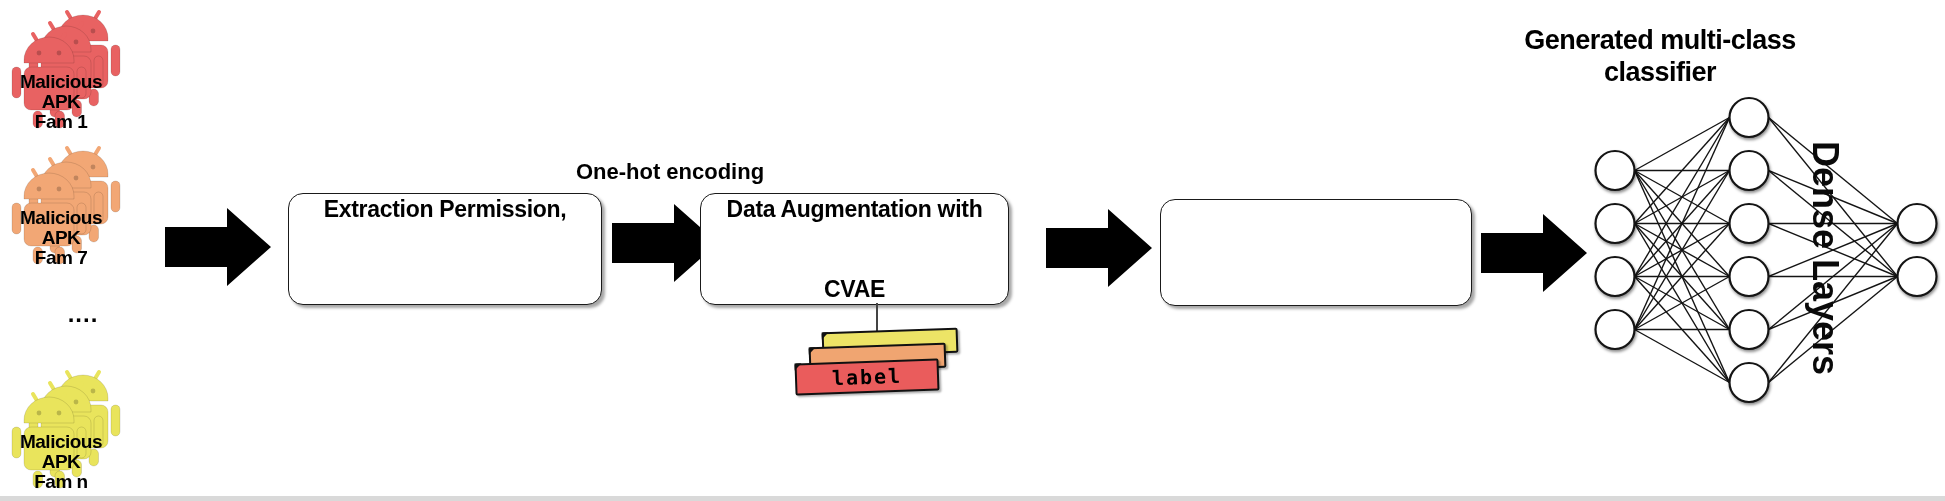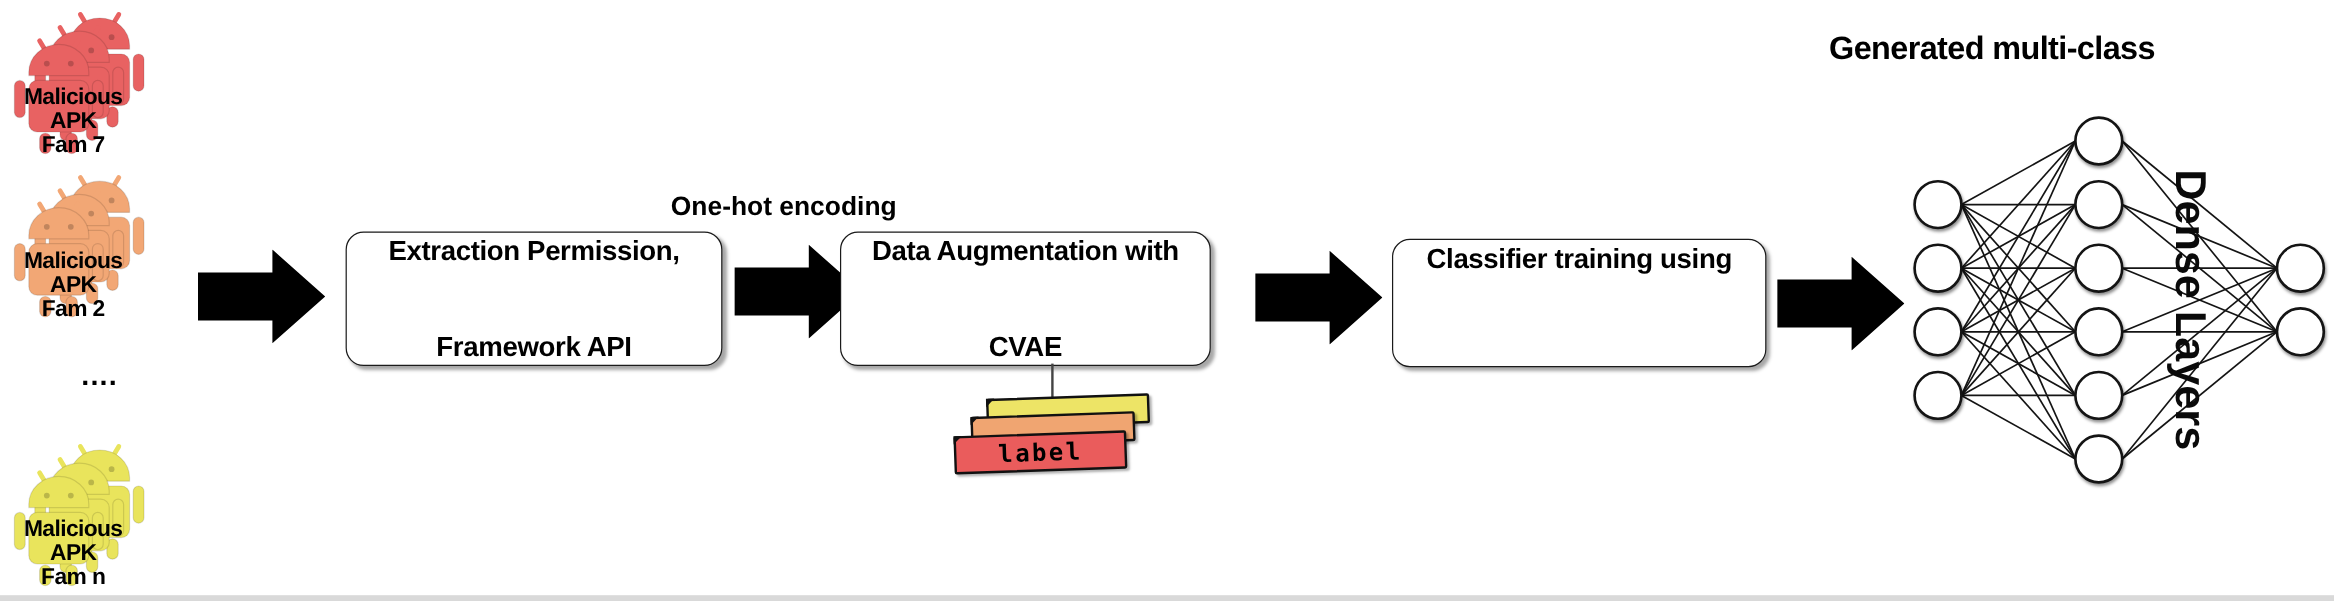--- a/index.html
+++ b/index.html
@@ -153,6 +153,7 @@
 
   <div class="nn-title">
     <div>Generated multi-class</div>
+    <div>classifier</div>
   </div>
   <svg id="nn" width="360" height="320" viewBox="0 0 360 320">
       <line x1="49.5" y1="80.5" x2="144.5" y2="27.5"></line>

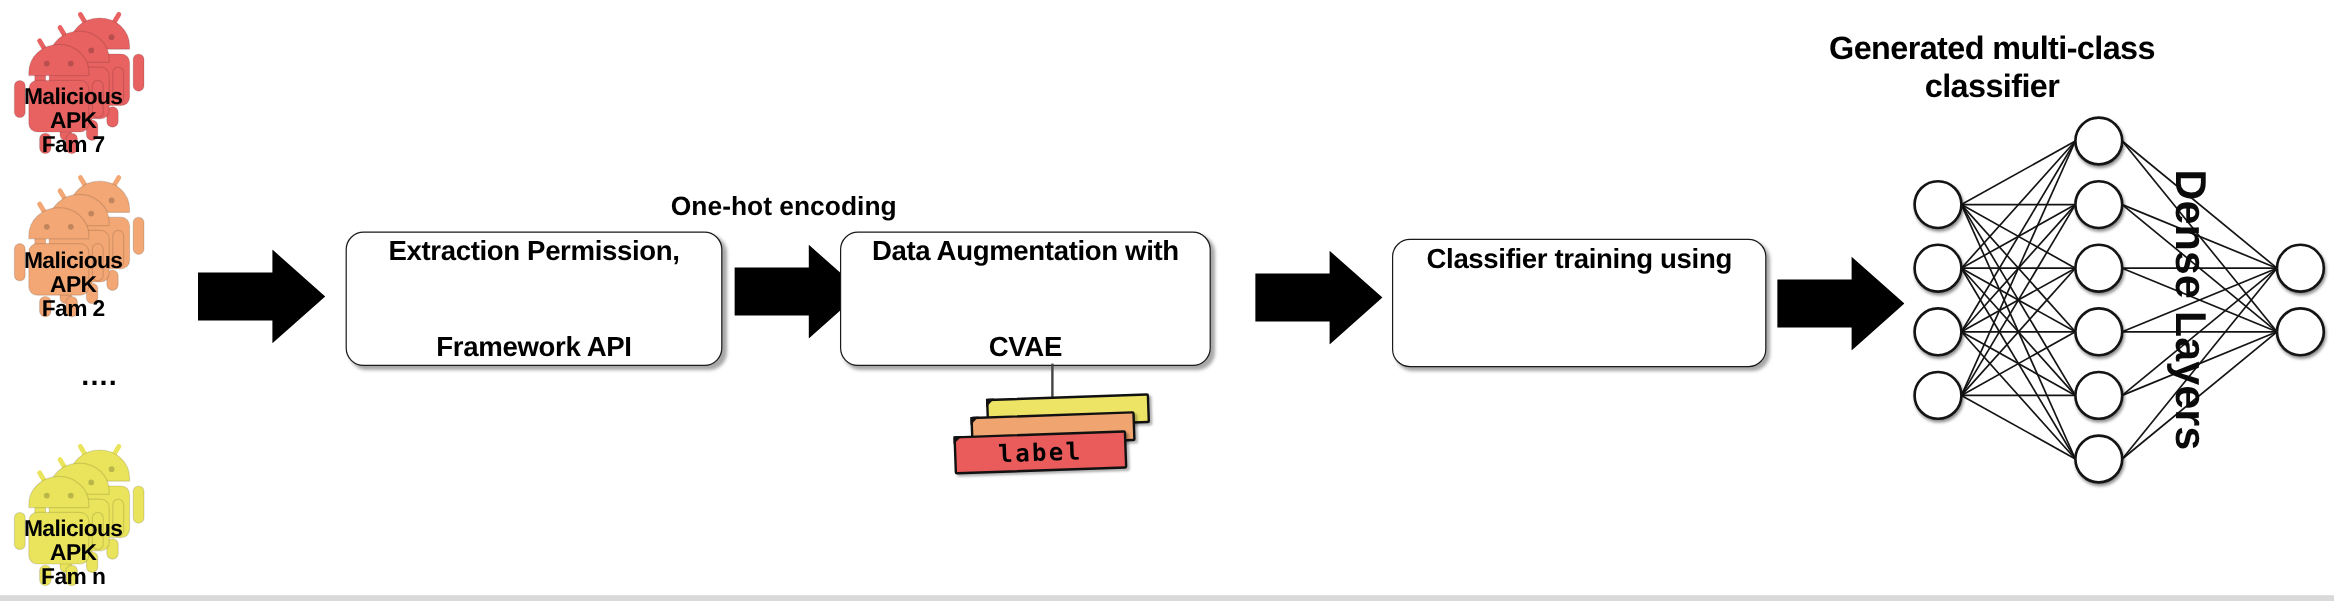--- a/index.html
+++ b/index.html
@@ -80,7 +80,7 @@
     <div class="droid-label">
       <div>Malicious</div>
       <div>APK</div>
-      <div>Fam 7</div>
+      <div>Fam 1</div>
     </div>
   </div>
 

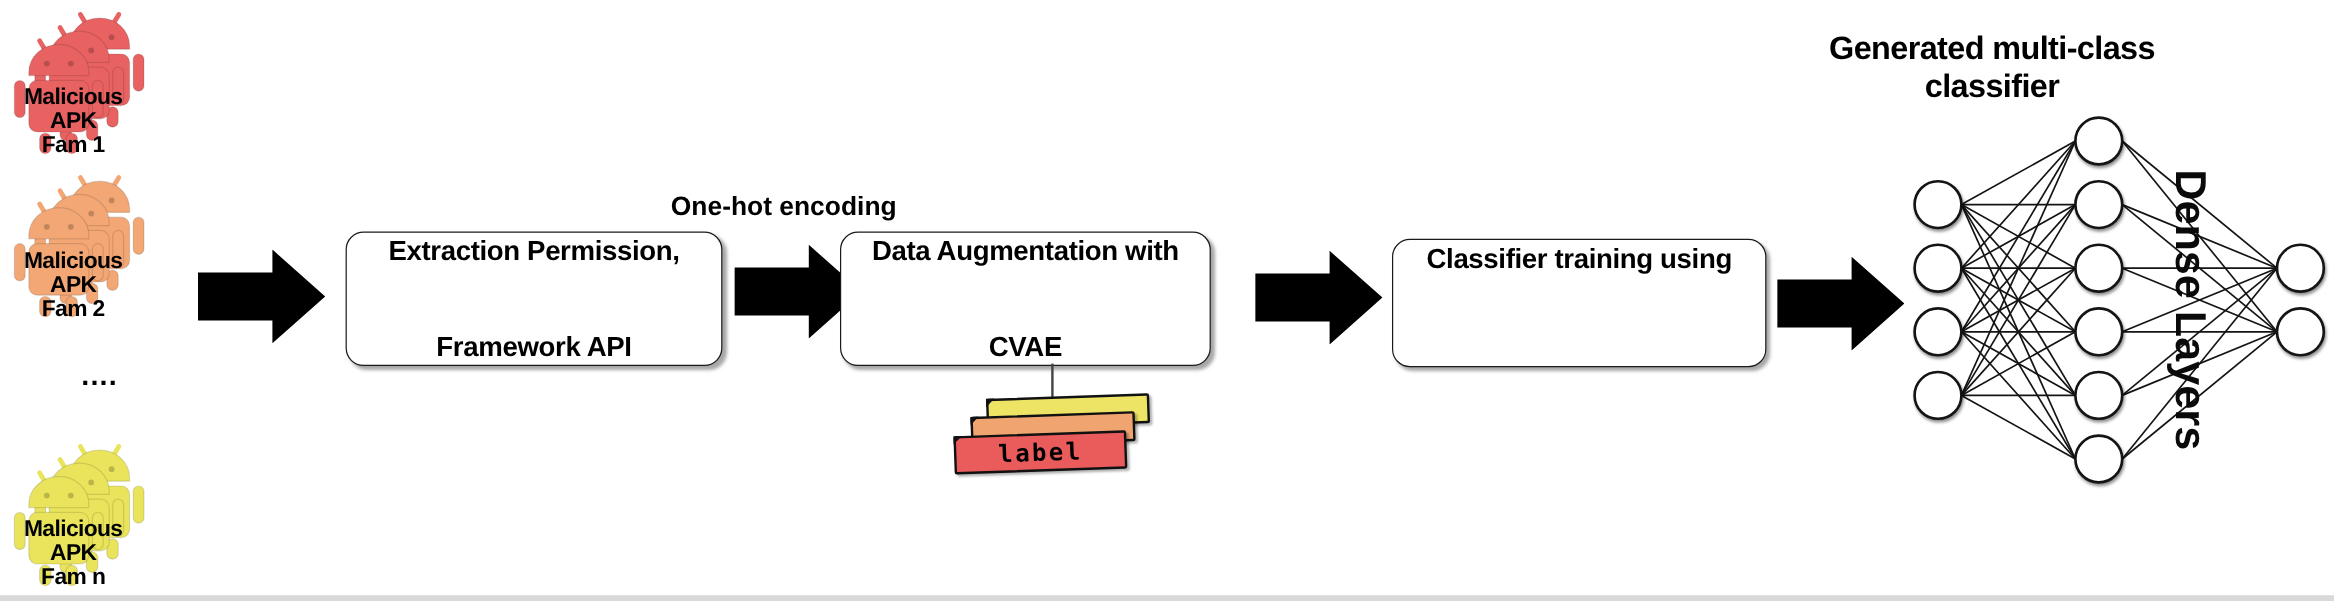--- a/index.html
+++ b/index.html
@@ -20,7 +20,7 @@
         align-items:center;justify-content:space-between;text-align:center;
         font-weight:700;font-size:23px;line-height:30px;letter-spacing:-0.3px;color:#000;}
   
-  .onehot{position:absolute;left:559px;top:159px;width:222px;text-align:left;
+  .onehot{position:absolute;left:559px;top:159px;width:222px;text-align:center;
           font-weight:700;font-size:22px;color:#000;}
   
   .connector{position:absolute;left:876px;top:303px;width:1.6px;height:33px;background:#444;}

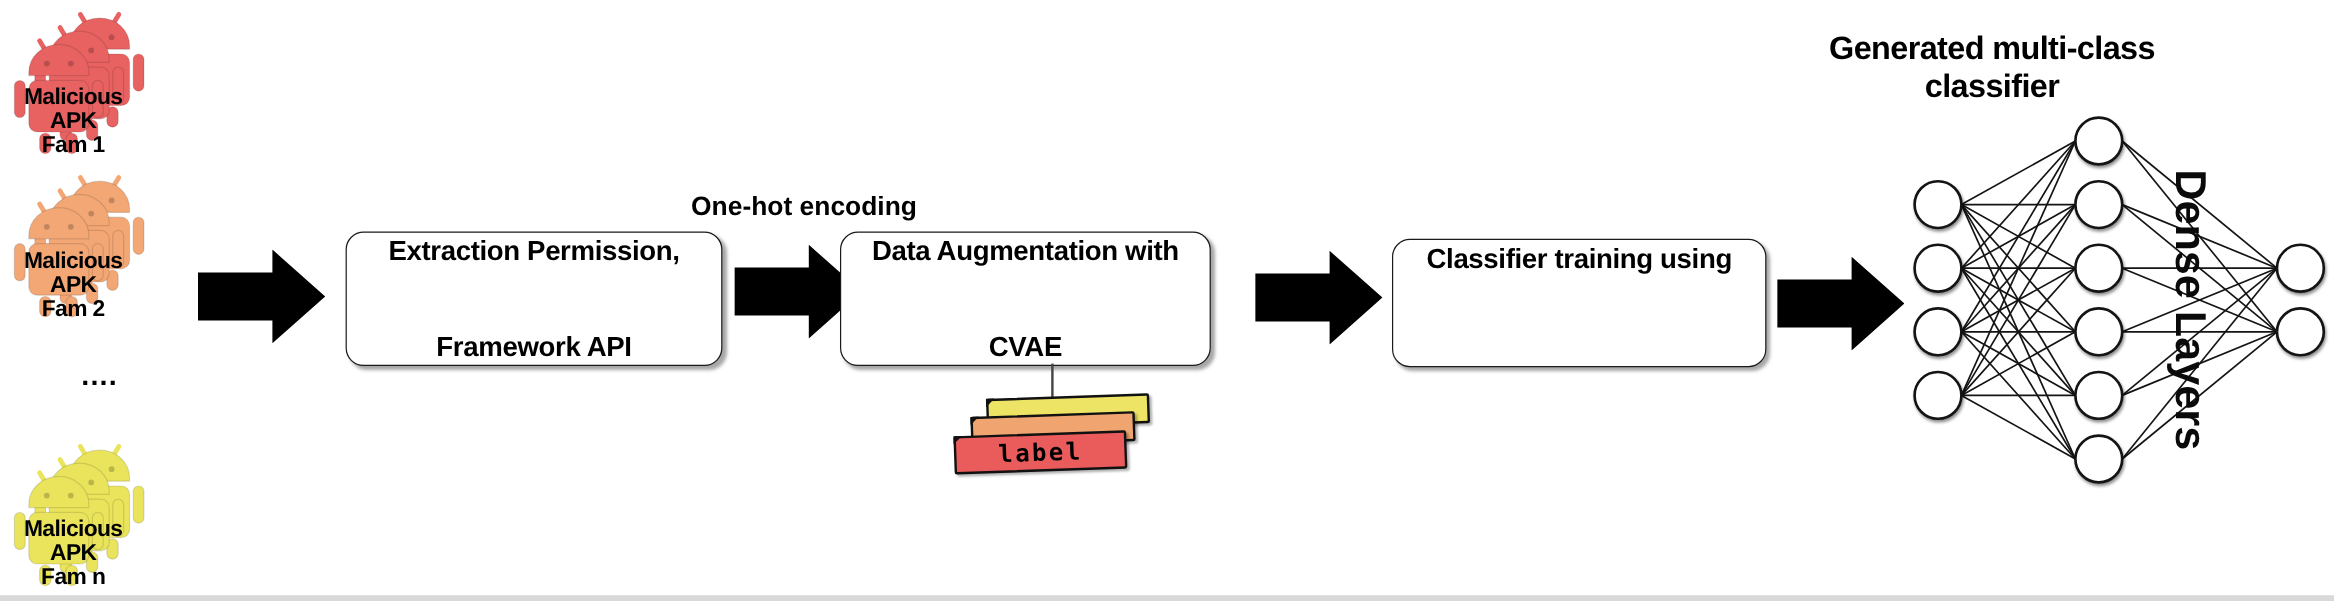--- a/index.html
+++ b/index.html
@@ -148,7 +148,6 @@
   </div>
 
   <div class="pbox" style="left:1160px;top:199px;width:310px;height:105px">
-    <span>Classifier training using</span>
   </div>
 
   <div class="nn-title">

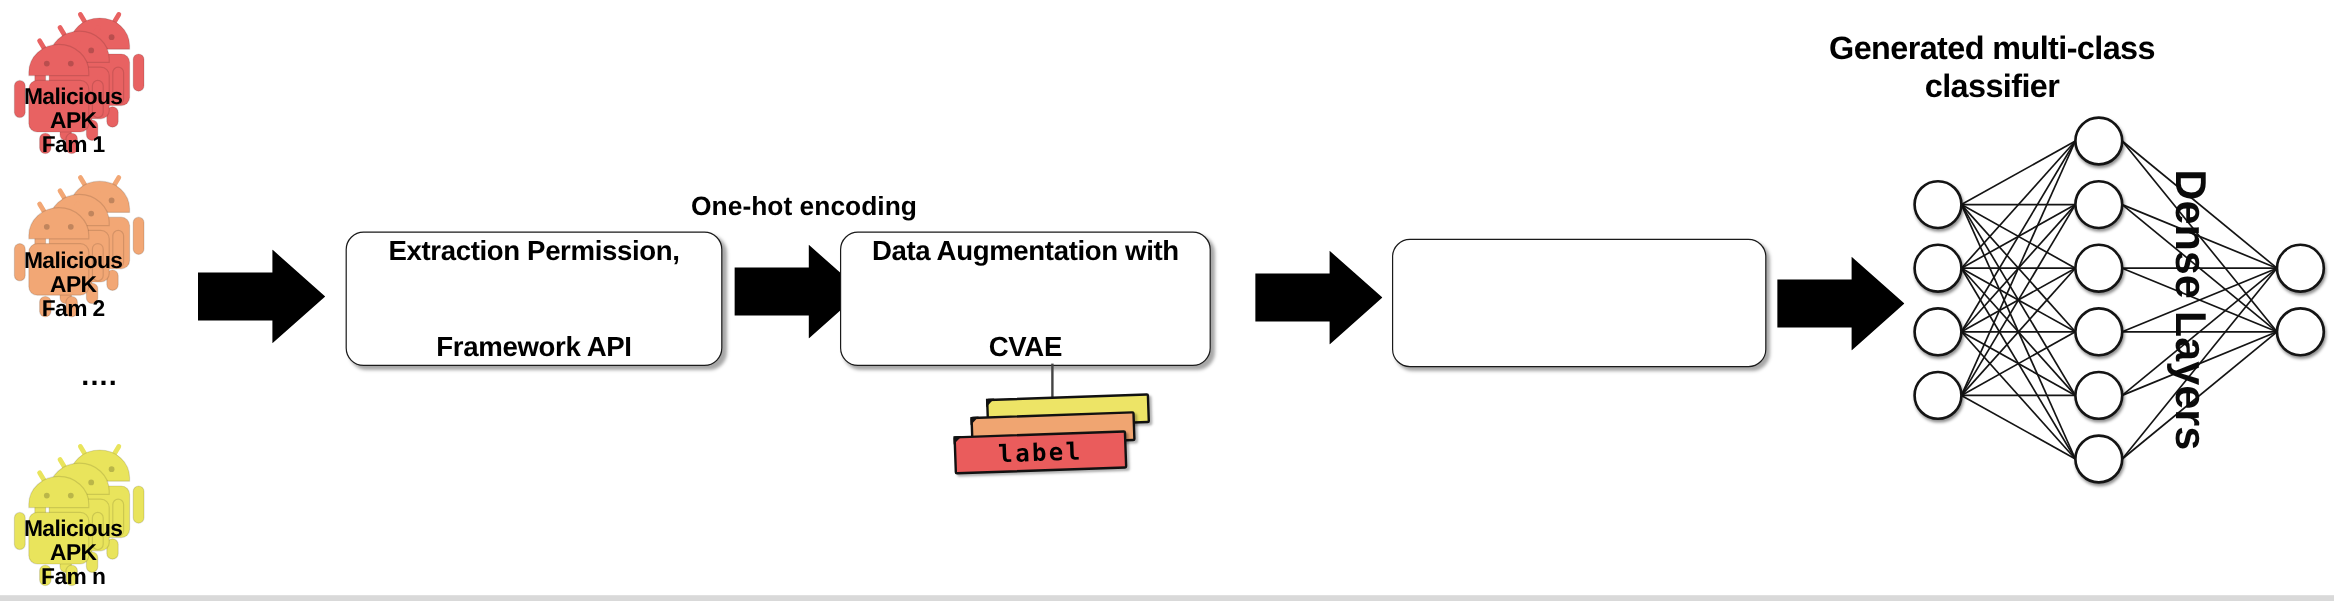--- a/index.html
+++ b/index.html
@@ -93,7 +93,7 @@
     <div class="droid-label">
       <div>Malicious</div>
       <div>APK</div>
-      <div>Fam 2</div>
+      <div>Fam 7</div>
     </div>
   </div>
 

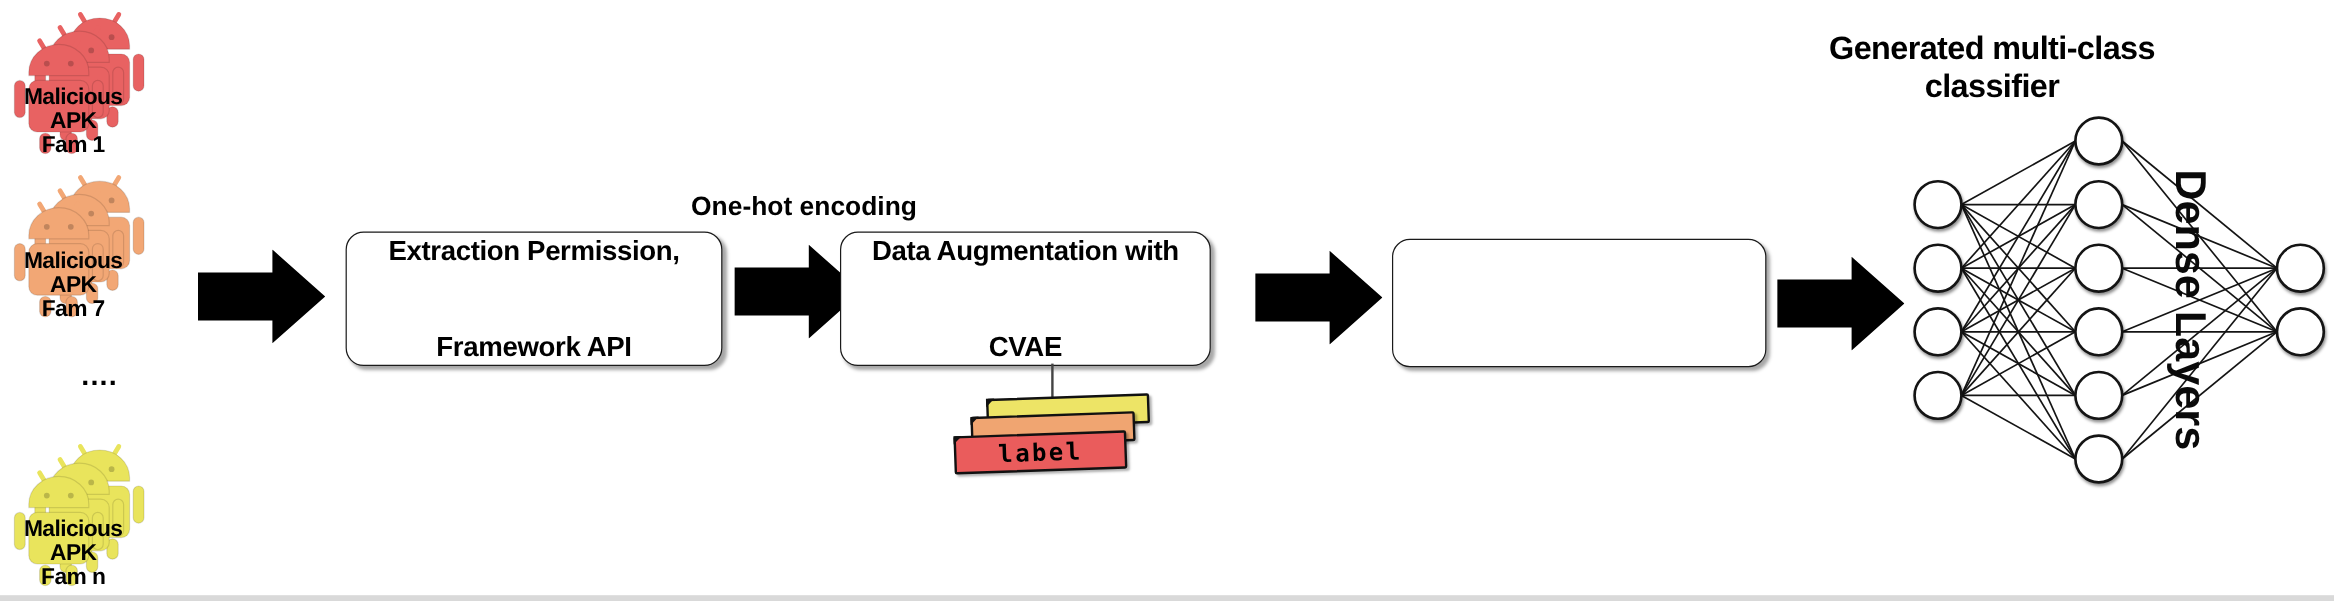--- a/index.html
+++ b/index.html
@@ -127,7 +127,6 @@
 
   <div class="pbox" style="left:288px;top:193px;width:312px;height:110px">
     <span>Extraction Permission,</span>
-    <span>Framework API</span>
   </div>
 
   <div class="onehot">One-hot encoding</div>

